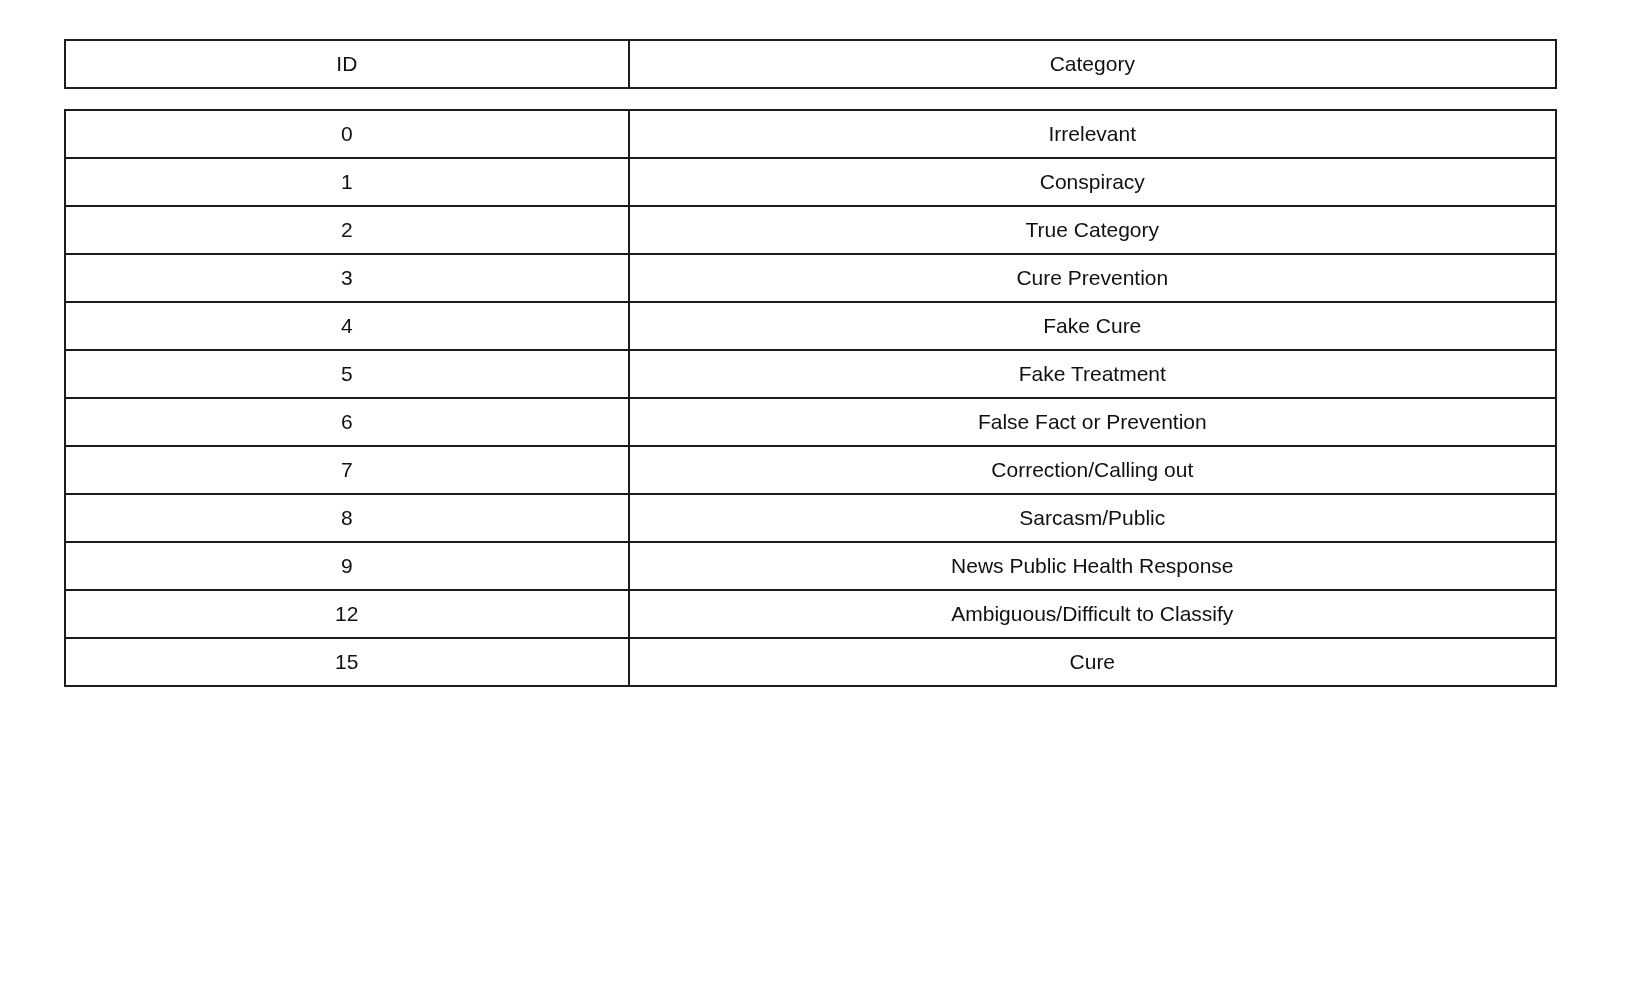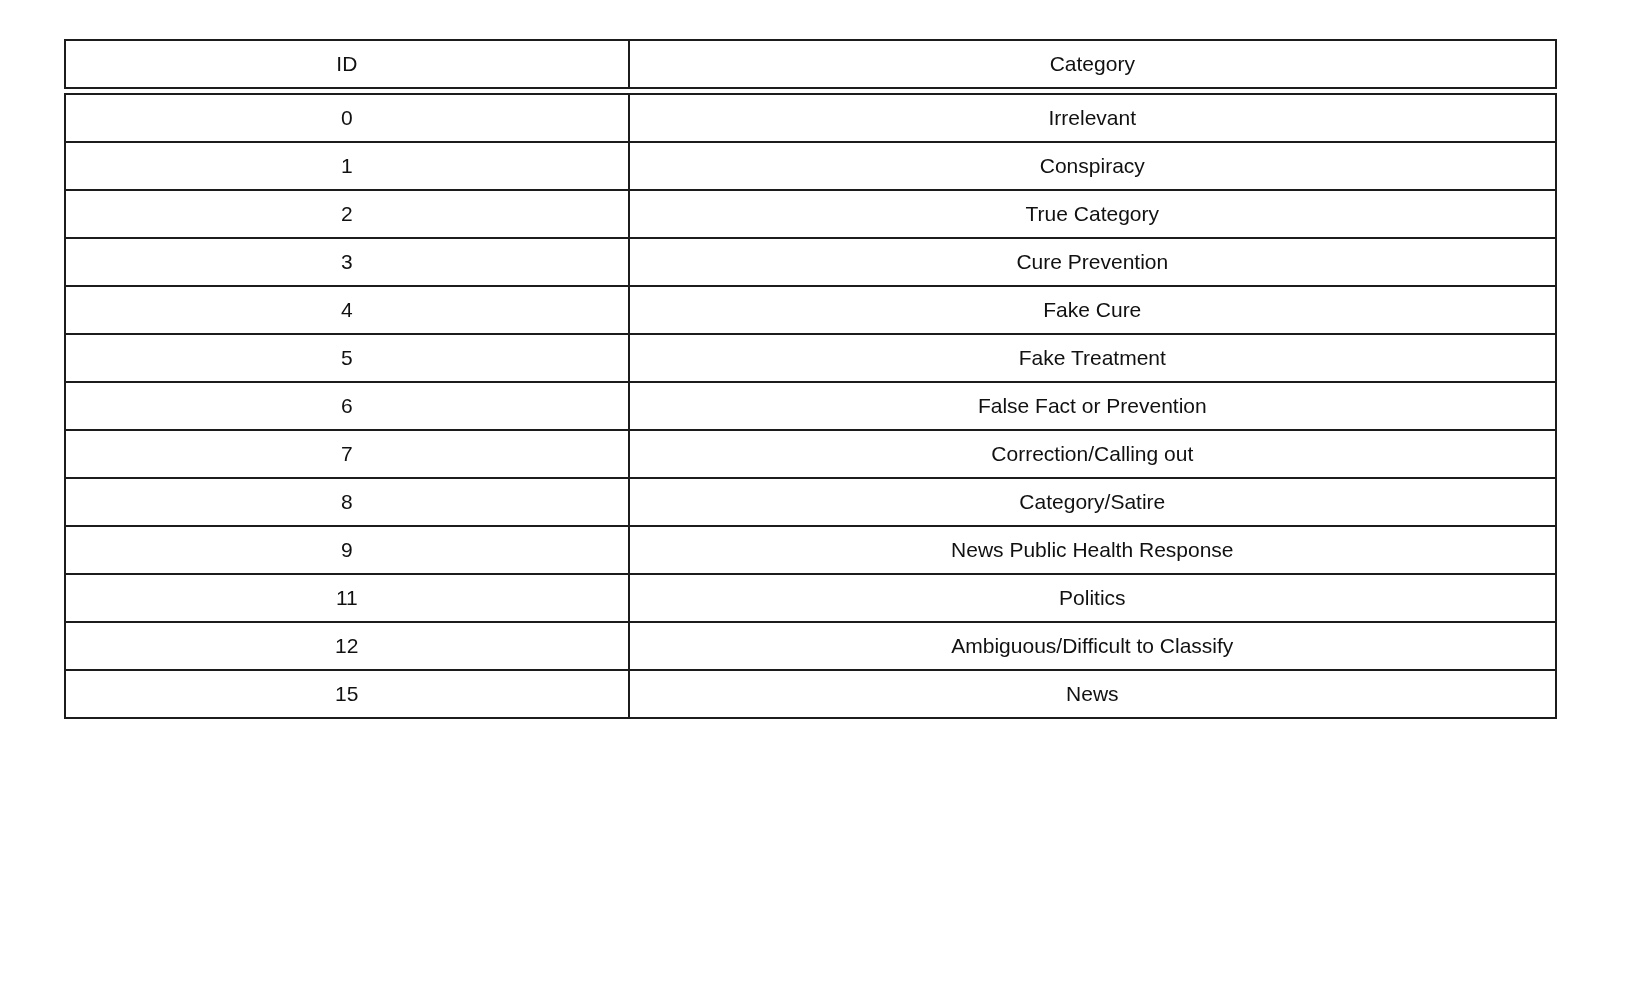--- a/index.html
+++ b/index.html
@@ -28,7 +28,7 @@
     table-layout: fixed;
   }
   .header-table {
-    margin-bottom: 4px;
+    margin-bottom: 20px;
     padding-left: 20px;
   }
   th, td {

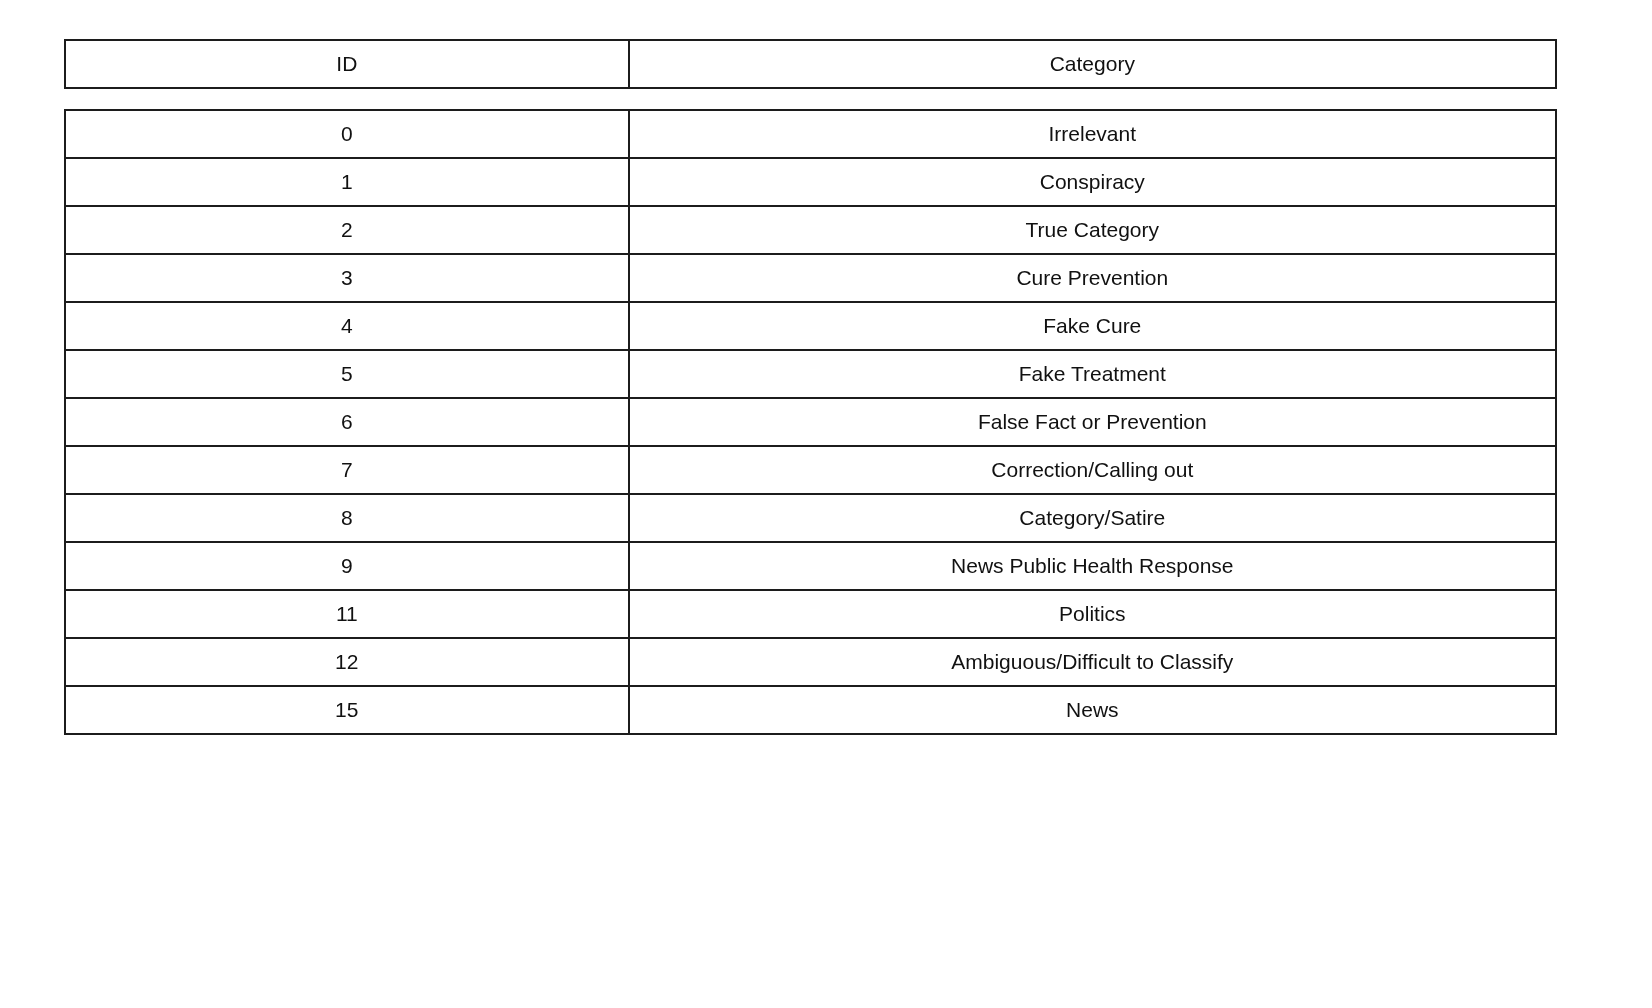--- a/index.html
+++ b/index.html
@@ -105,7 +105,7 @@
           </tr>
           <tr>
             <td>8</td>
-            <td>Category/Satire</td>
+            <td>Sarcasm/Public</td>
           </tr>
           <tr>
             <td>9</td>

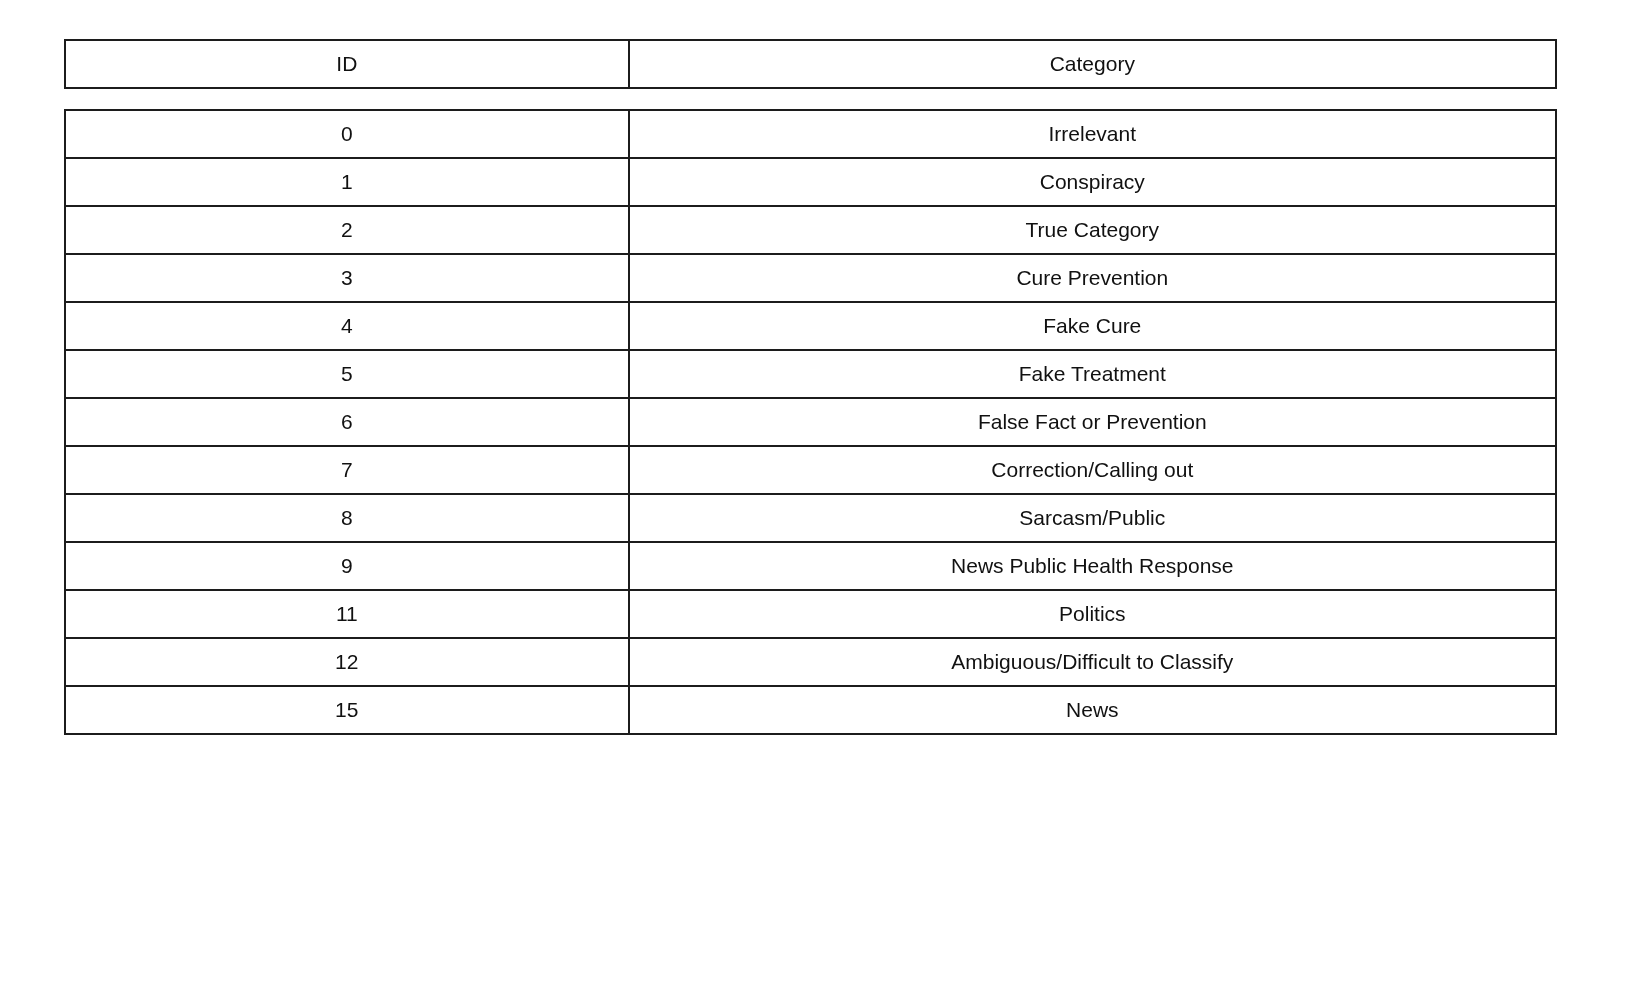--- a/index.html
+++ b/index.html
@@ -112,10 +112,6 @@
             <td>News Public Health Response</td>
           </tr>
           <tr>
-            <td>11</td>
-            <td>Politics</td>
-          </tr>
-          <tr>
             <td>12</td>
             <td>Ambiguous/Difficult to Classify</td>
           </tr>

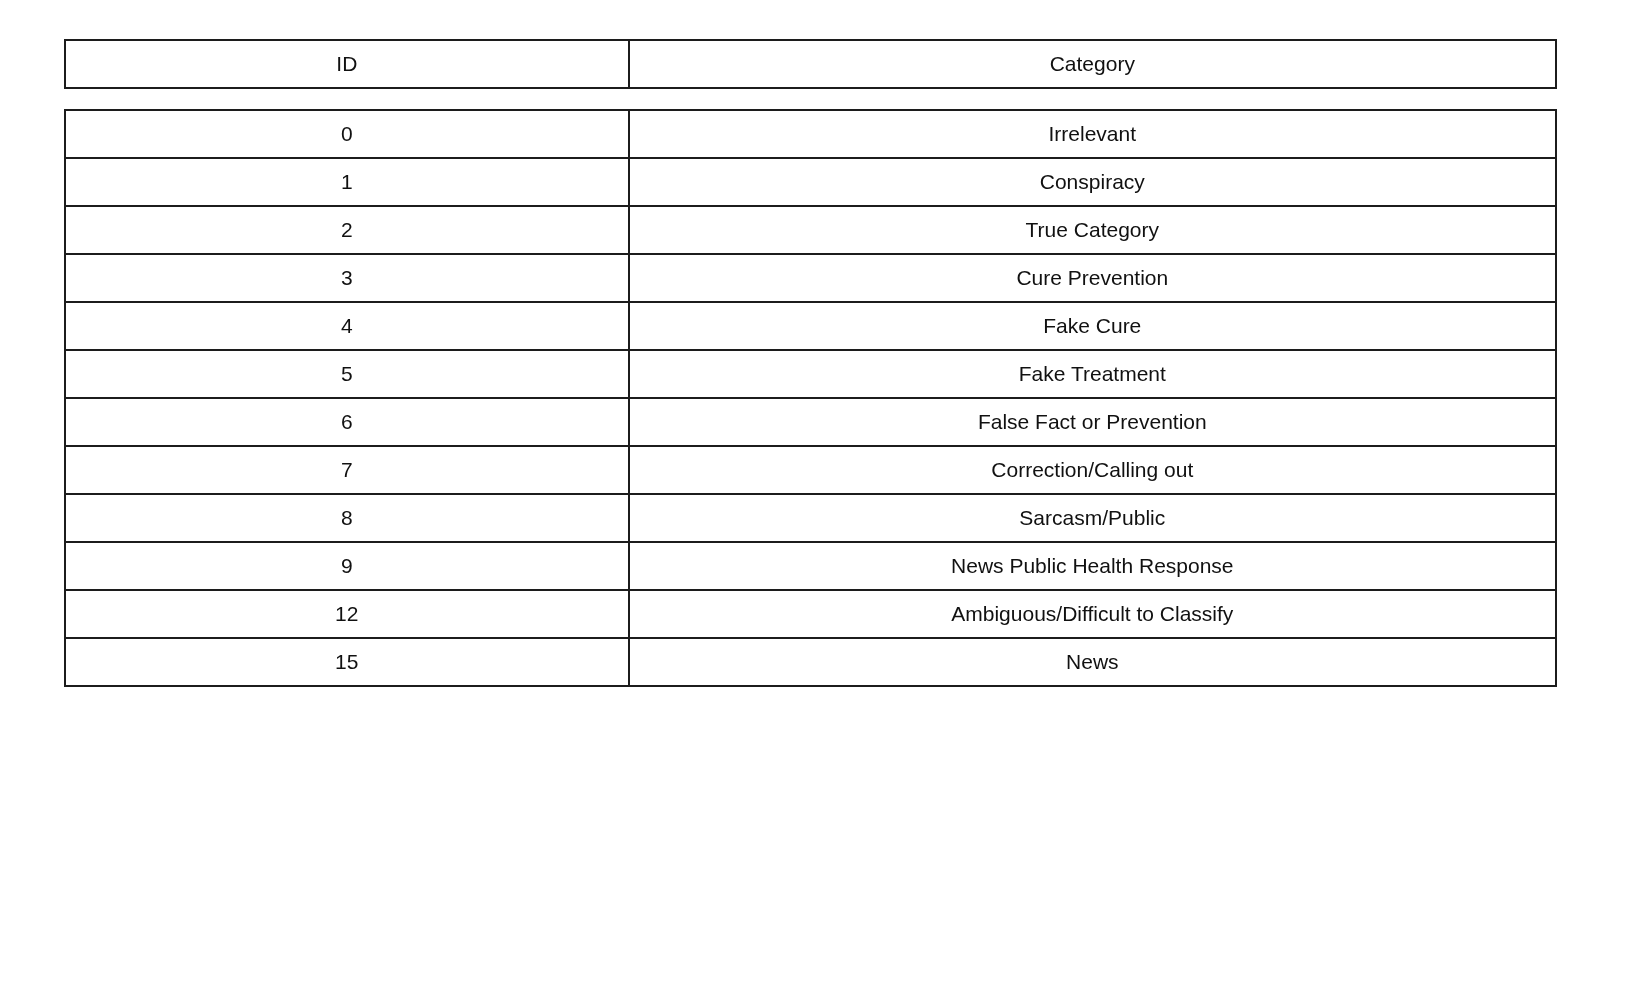--- a/index.html
+++ b/index.html
@@ -117,7 +117,7 @@
           </tr>
           <tr>
             <td>15</td>
-            <td>News</td>
+            <td>Cure</td>
           </tr>
         </tbody>
     </table>

